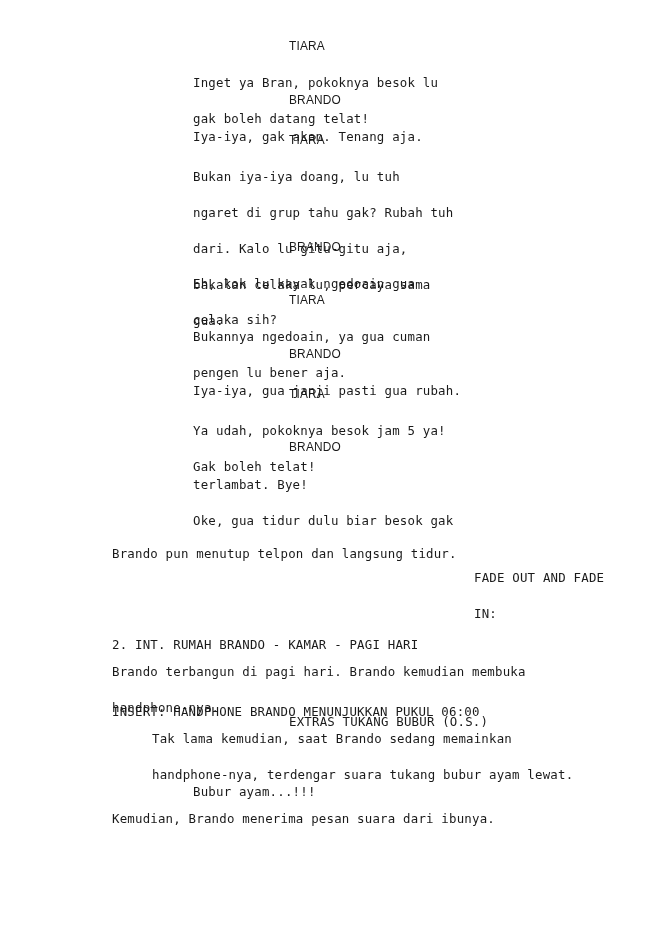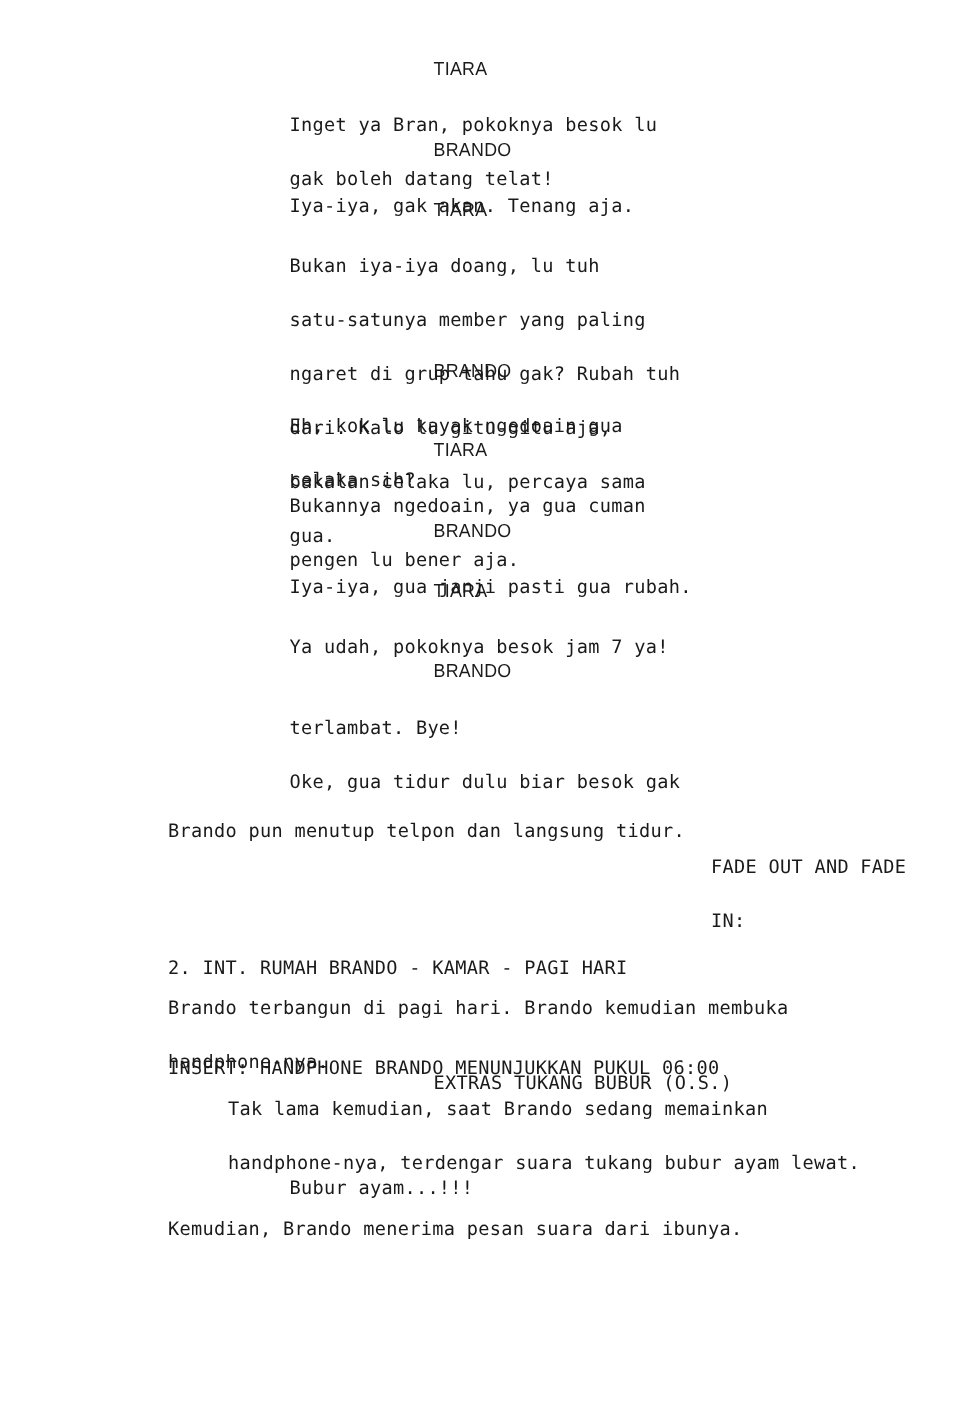--- a/index.html
+++ b/index.html
@@ -30,7 +30,6 @@
   <div class="char" style="top:134px;">TIARA</div>
   <div class="mono dlg" style="top:147px;">
     <span class="line">Bukan iya-iya doang, lu tuh</span>
-    <span class="line">satu-satunya member yang paling</span>
     <span class="line">ngaret di grup tahu gak? Rubah tuh</span>
     <span class="line">dari. Kalo lu gitu-gitu aja,</span>
     <span class="line">bakalan celaka lu, percaya sama</span>

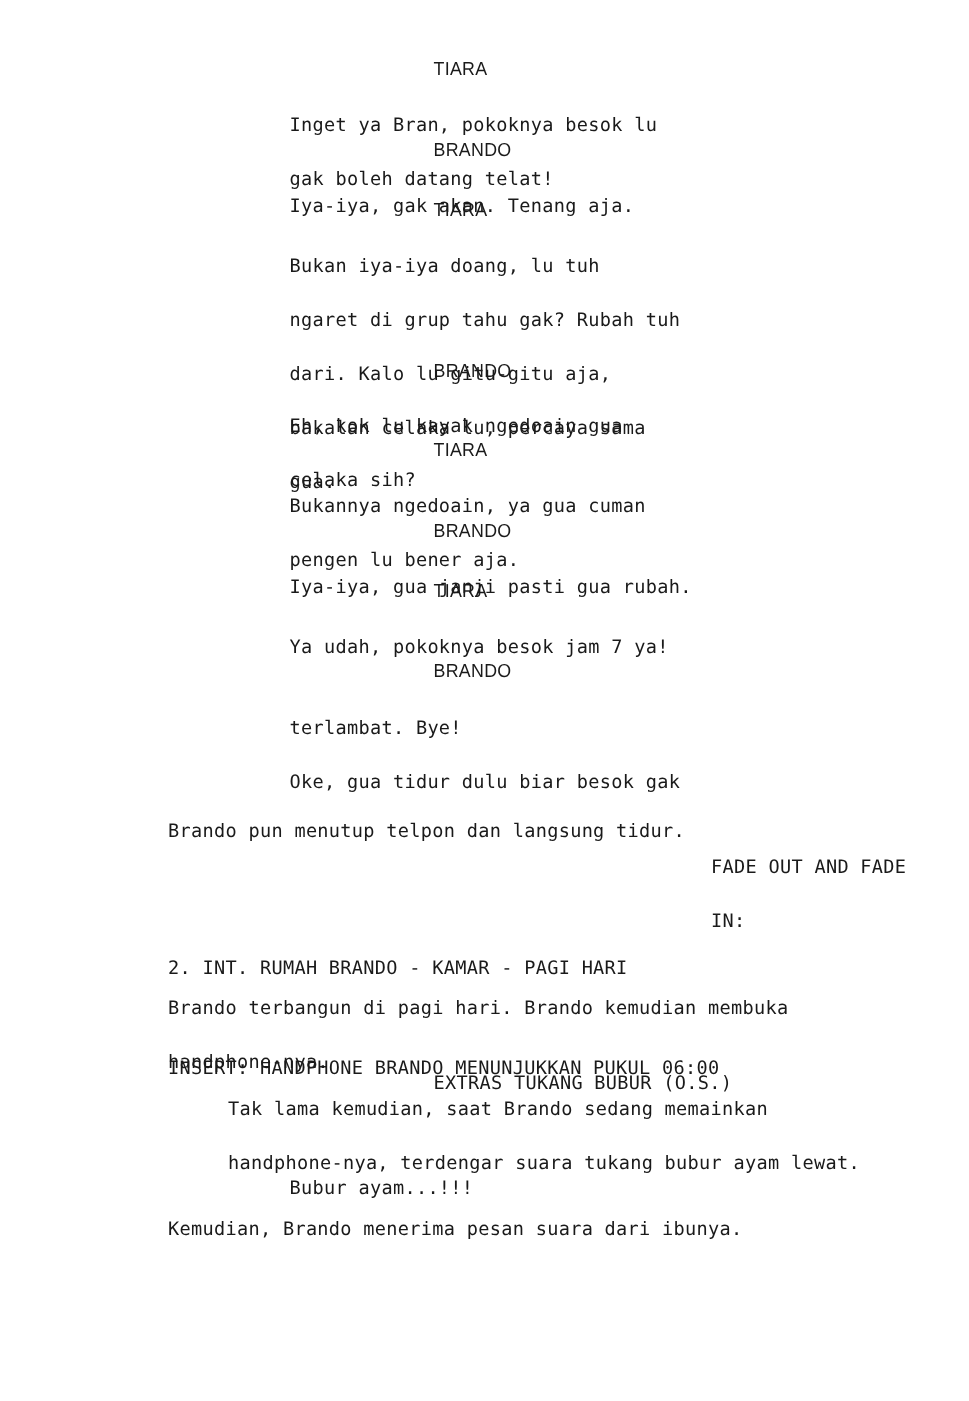--- a/index.html
+++ b/index.html
@@ -55,7 +55,7 @@
 
   <div class="char" style="top:388px;">TIARA</div>
   <div class="mono dlg" style="top:401px;">
-    <span class="line">Ya udah, pokoknya besok jam 7 ya!</span>
+    <span class="line">Ya udah, pokoknya besok jam 5 ya!</span>
   </div>
 
   <div class="char" style="top:441px;">BRANDO</div>

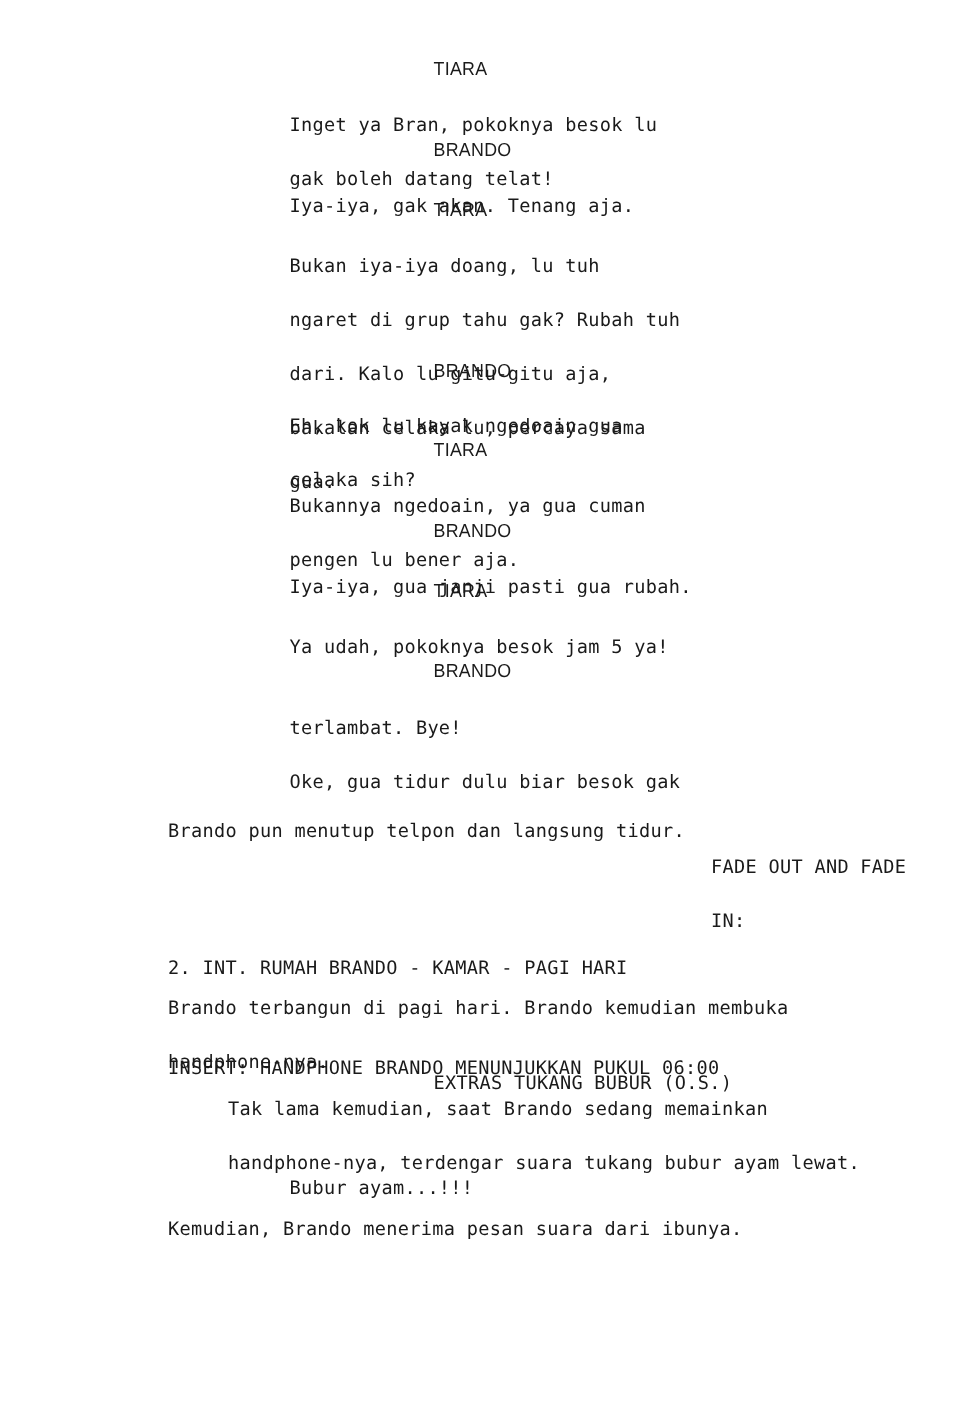--- a/index.html
+++ b/index.html
@@ -56,6 +56,7 @@
   <div class="char" style="top:388px;">TIARA</div>
   <div class="mono dlg" style="top:401px;">
     <span class="line">Ya udah, pokoknya besok jam 5 ya!</span>
+    <span class="line">Gak boleh telat!</span>
   </div>
 
   <div class="char" style="top:441px;">BRANDO</div>

